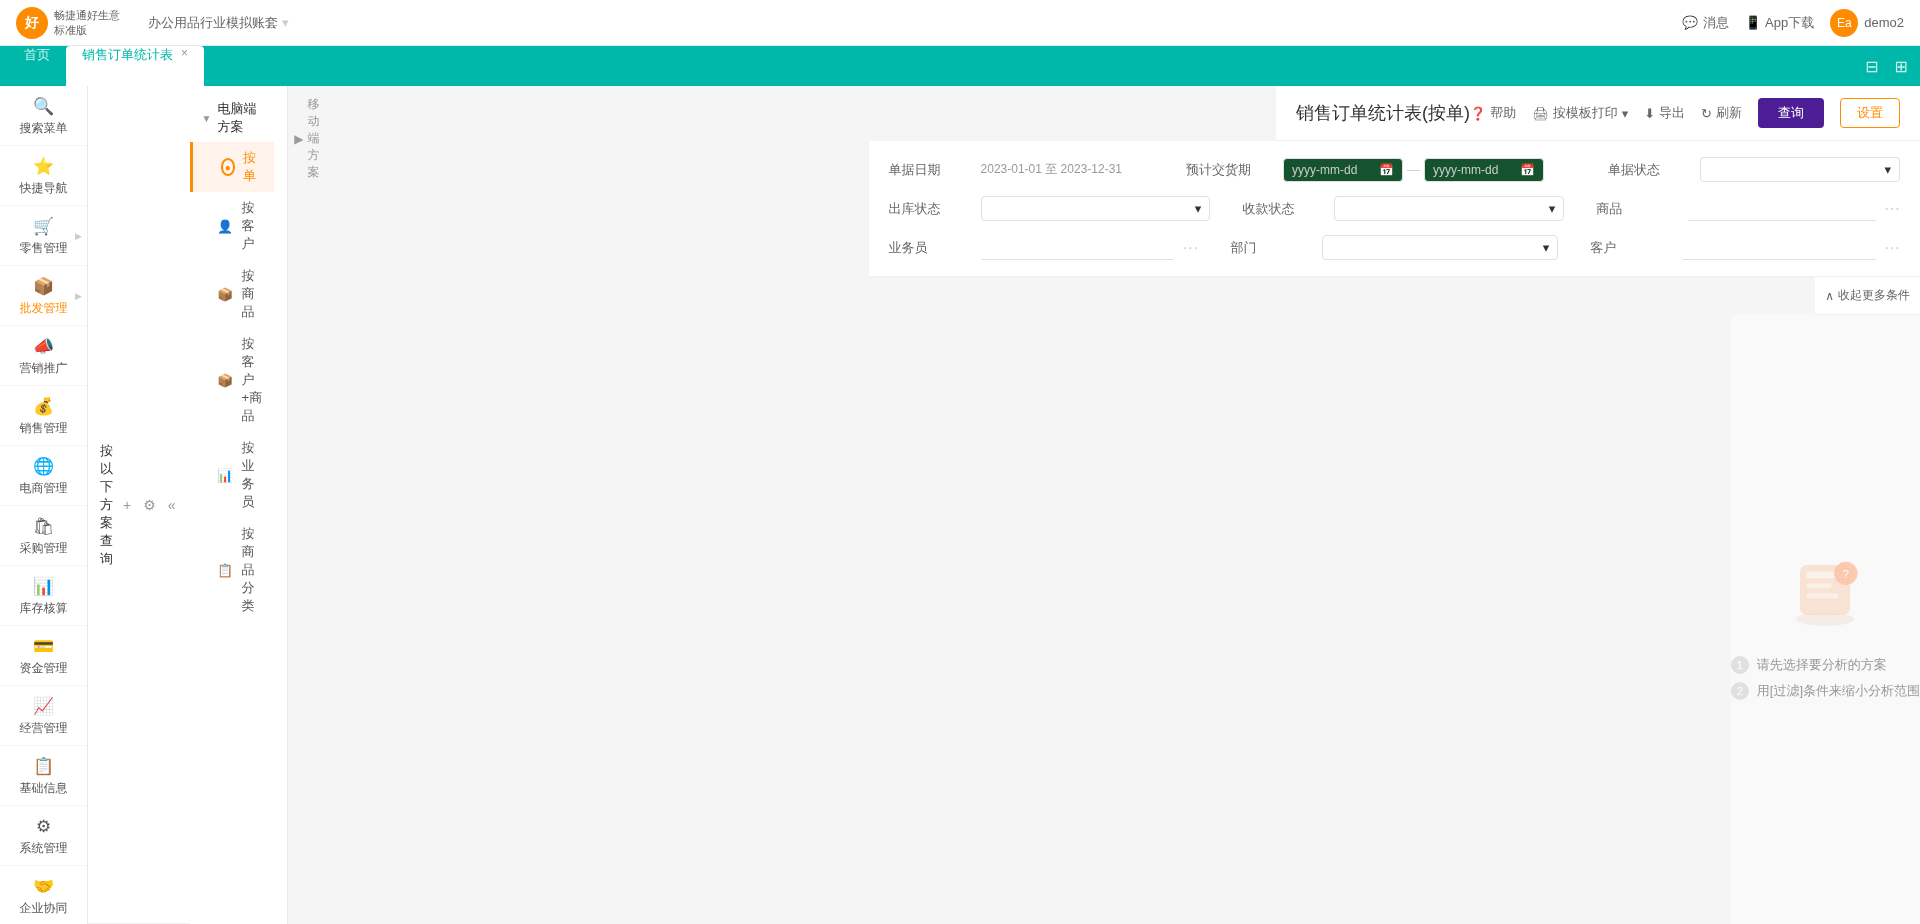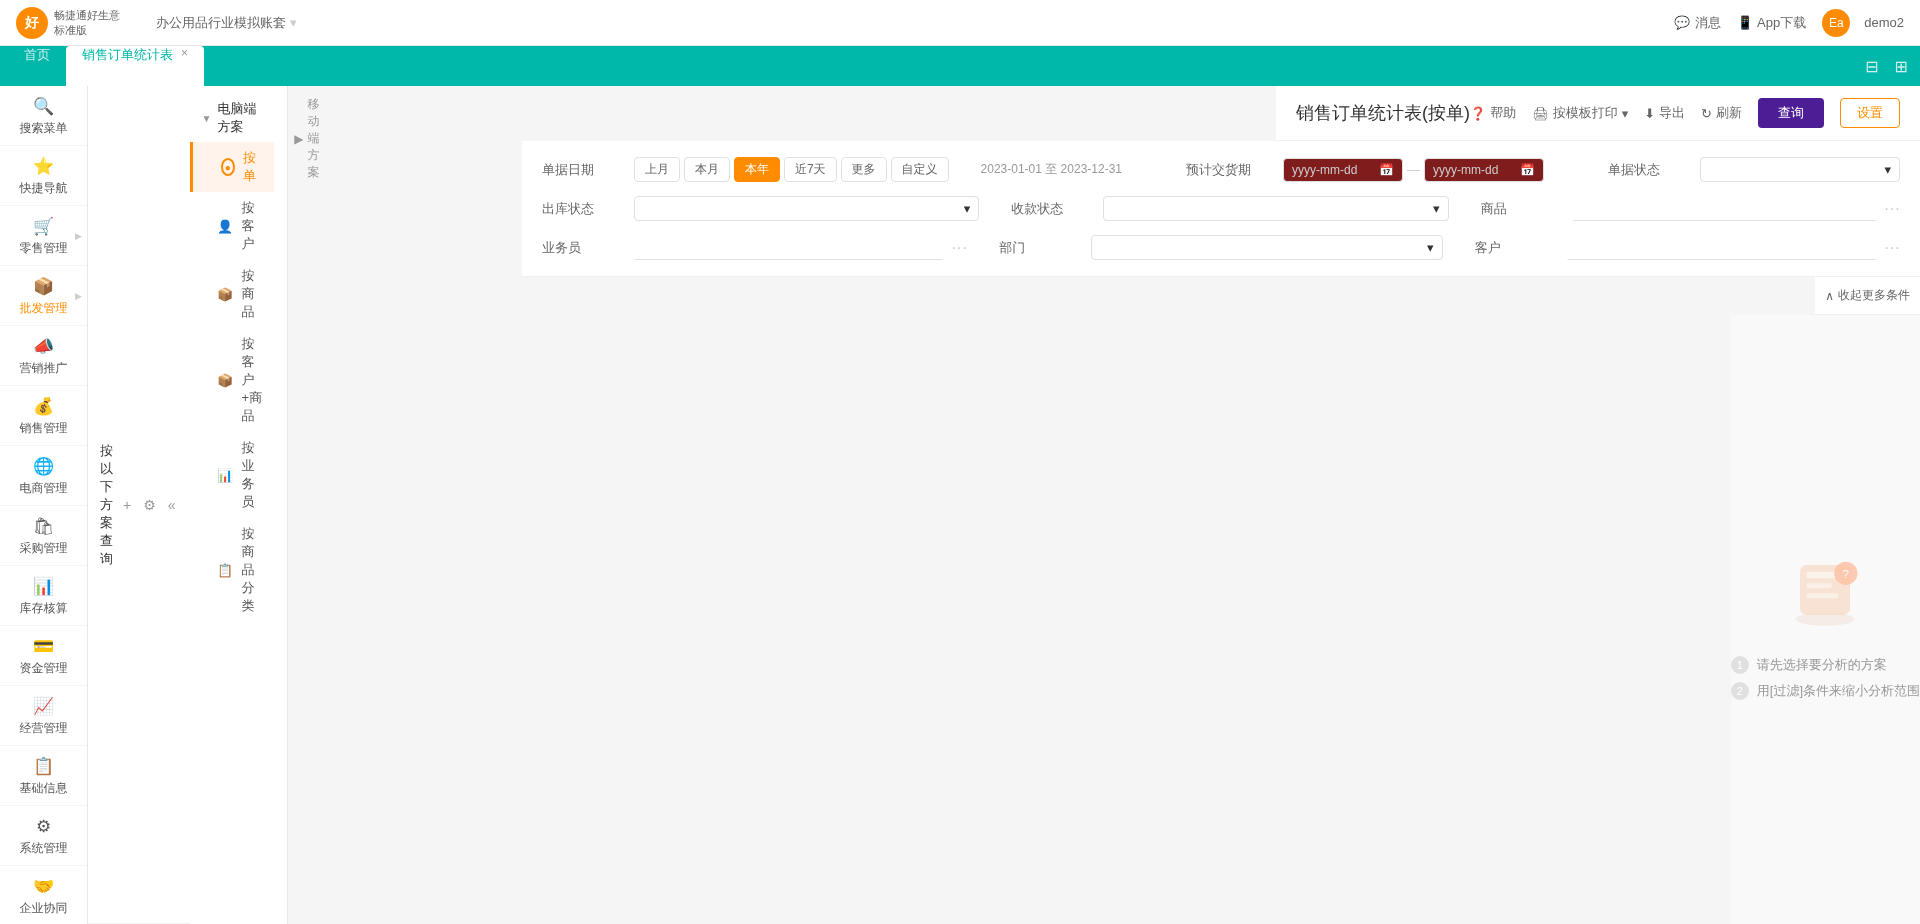--- a/index.html
+++ b/index.html
@@ -23,7 +23,7 @@
     .logo-text { font-size: 11px; color: #666; line-height: 1.3; }
     .topbar-title {
       display: flex; align-items: center; gap: 4px;
-      color: #666; font-size: 13px; margin-left: 24px;
+      color: #666; font-size: 13px; margin-left: 16px;
     }
     .topbar-right {
       margin-left: auto; display: flex; align-items: center; gap: 16px;

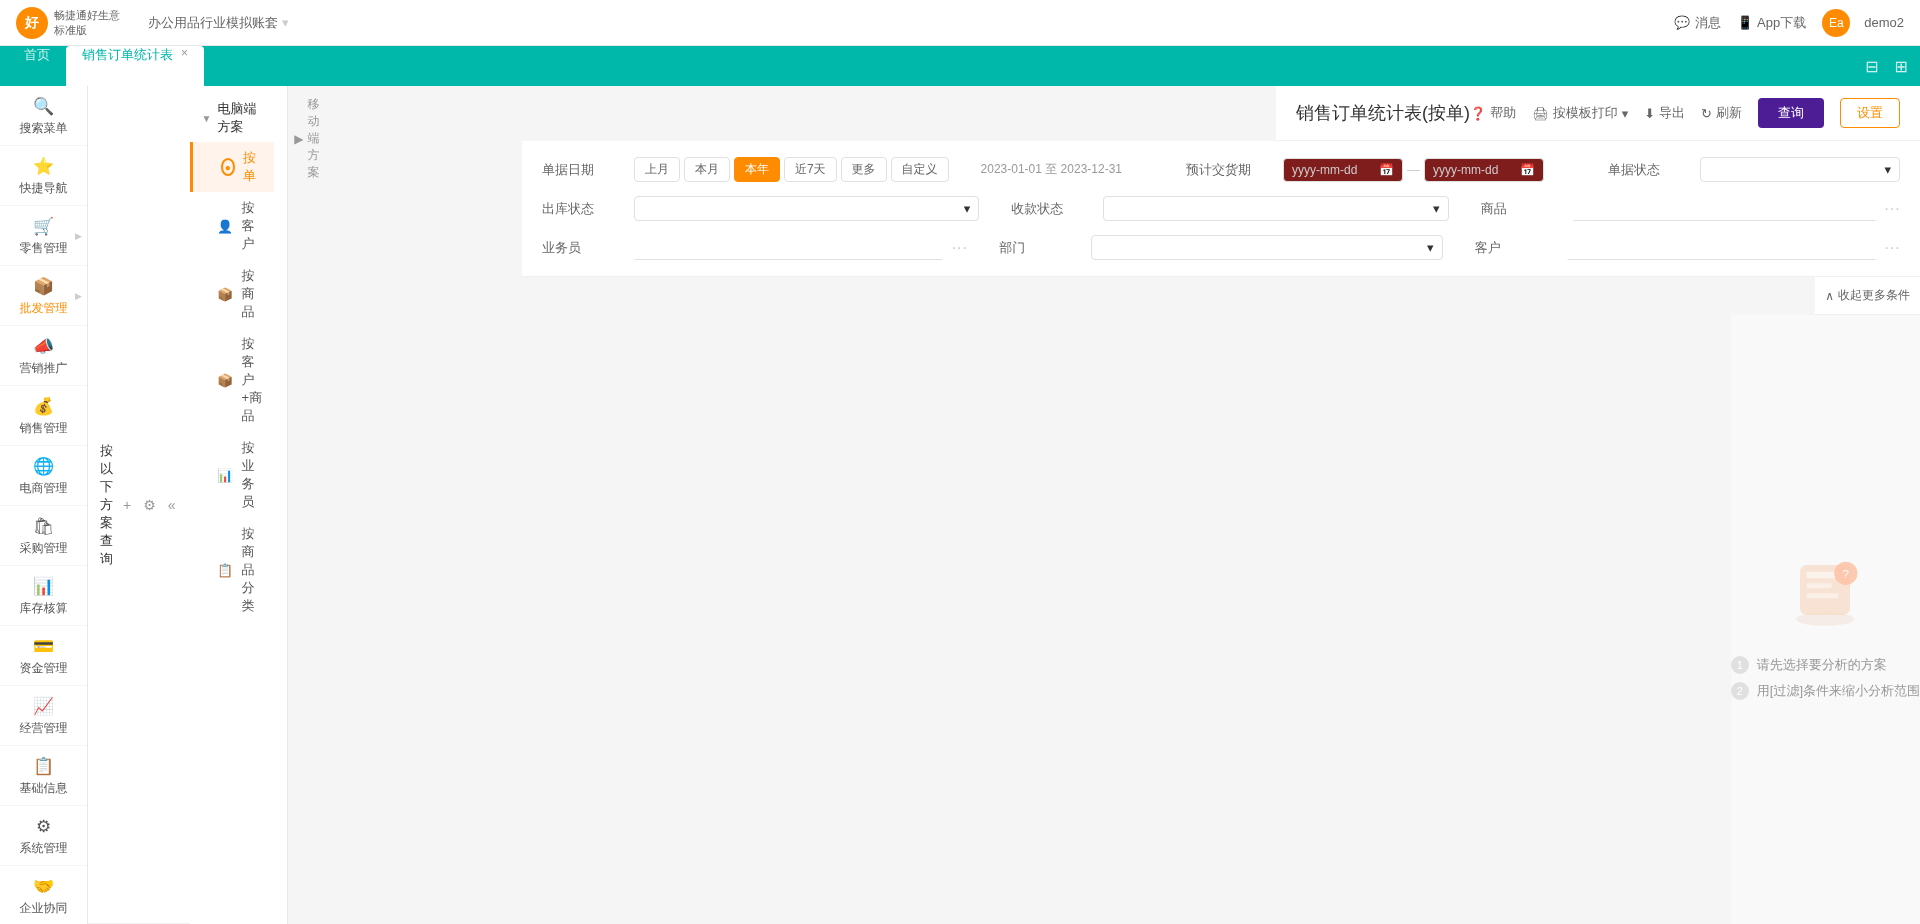--- a/index.html
+++ b/index.html
@@ -251,7 +251,7 @@
       <span>📱</span>
       <span>App下载</span>
     </div>
-    <div class="topbar-btn" style="gap:14px">
+    <div class="topbar-btn" style="gap:6px">
       <div class="user-avatar">
         <span>Ea</span>
       </div>

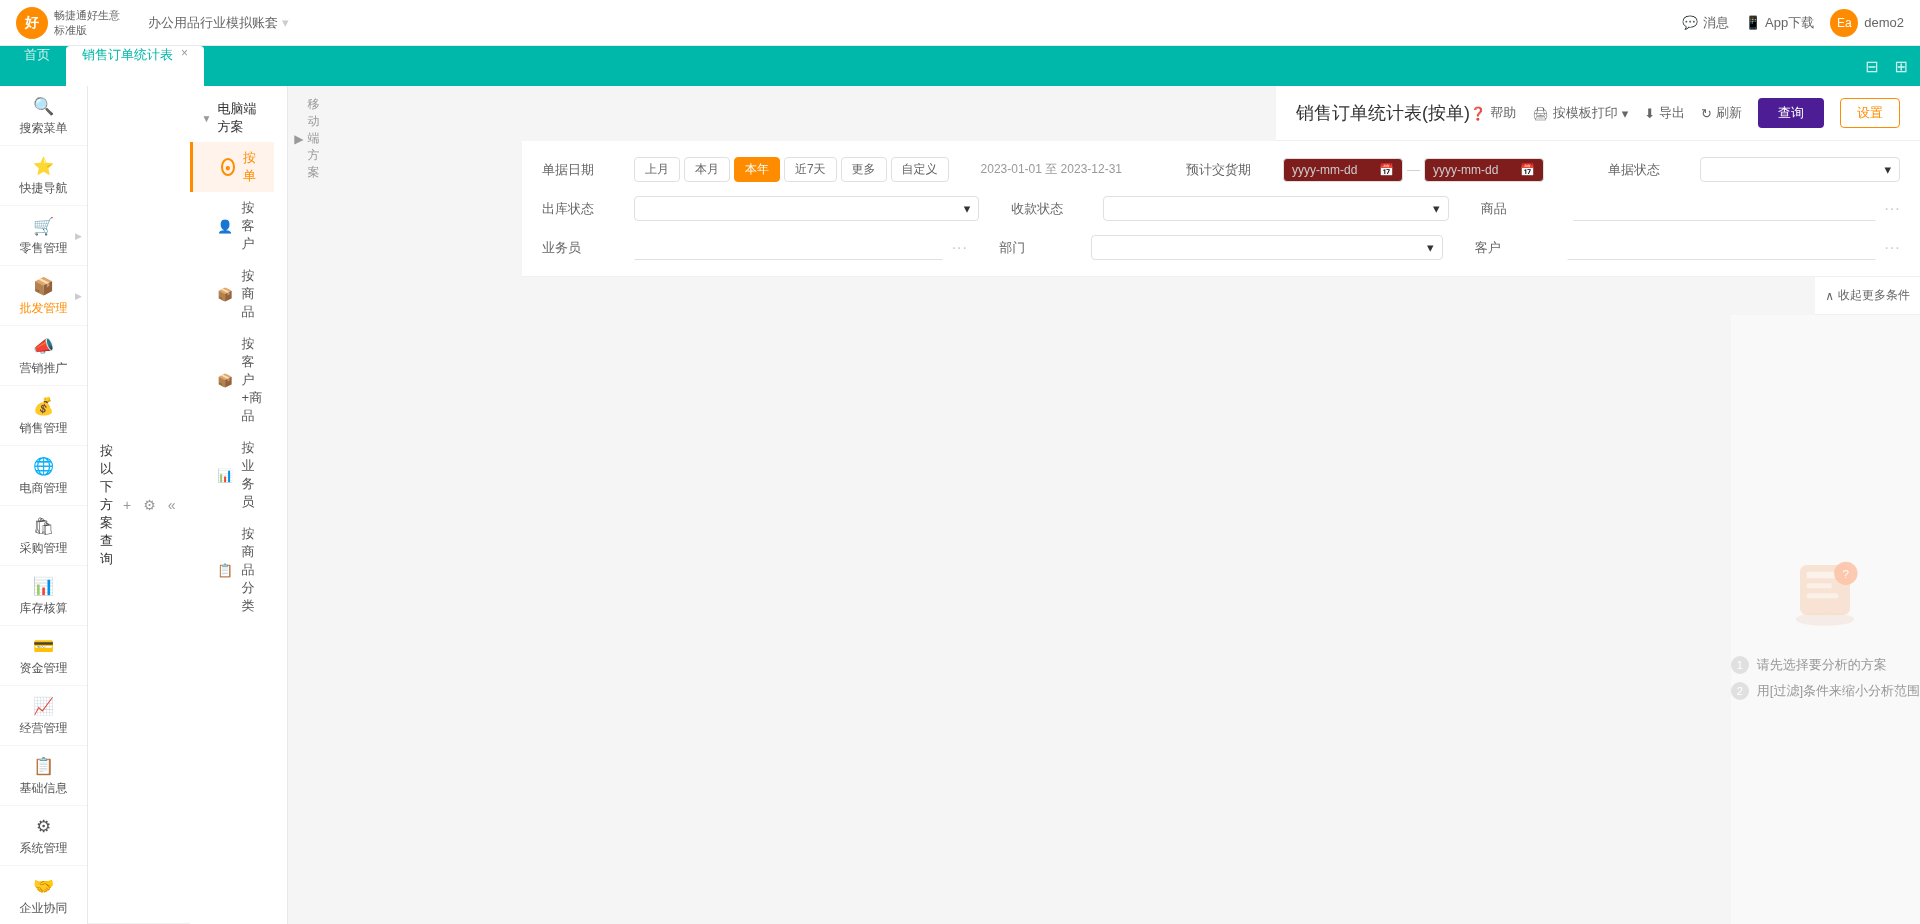--- a/index.html
+++ b/index.html
@@ -412,14 +412,6 @@
 
       <div class="filter-row">
         <span class="filter-label">单据日期</span>
-        <div class="filter-date-group">
-          <button class="date-btn">上月</button>
-          <button class="date-btn">本月</button>
-          <button class="date-btn active">本年</button>
-          <button class="date-btn">近7天</button>
-          <button class="date-btn">更多</button>
-          <button class="date-btn">自定义</button>
-        </div>
         <span class="date-range-text">2023-01-01 至 2023-12-31</span>
 
         <span style="flex:1"></span>

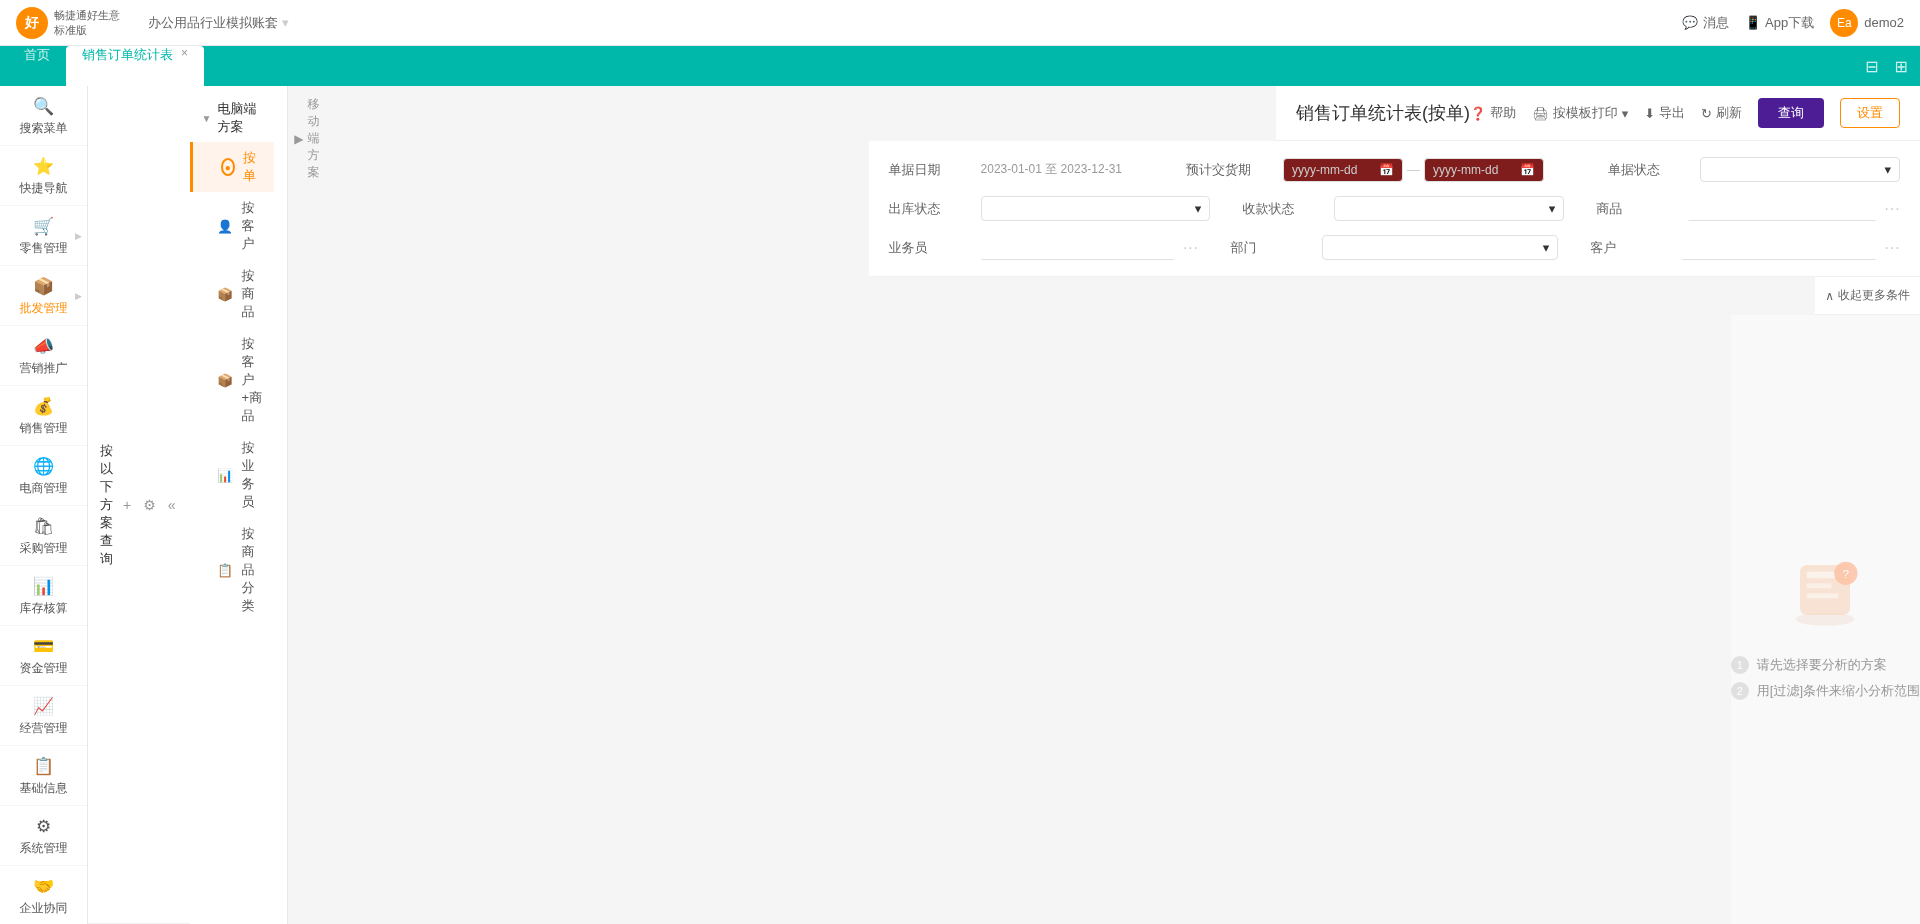--- a/index.html
+++ b/index.html
@@ -161,7 +161,7 @@
     }
     .date-input {
       border: 1px solid #e0e0e0; border-radius: 4px; padding: 4px 8px;
-      font-size: 12px; color: #999; width: 120px; background: #7f1d1d;
+      font-size: 12px; color: #999; width: 120px; background: #14532d;
       display: flex; align-items: center; justify-content: space-between;
     }
     .filter-select {

